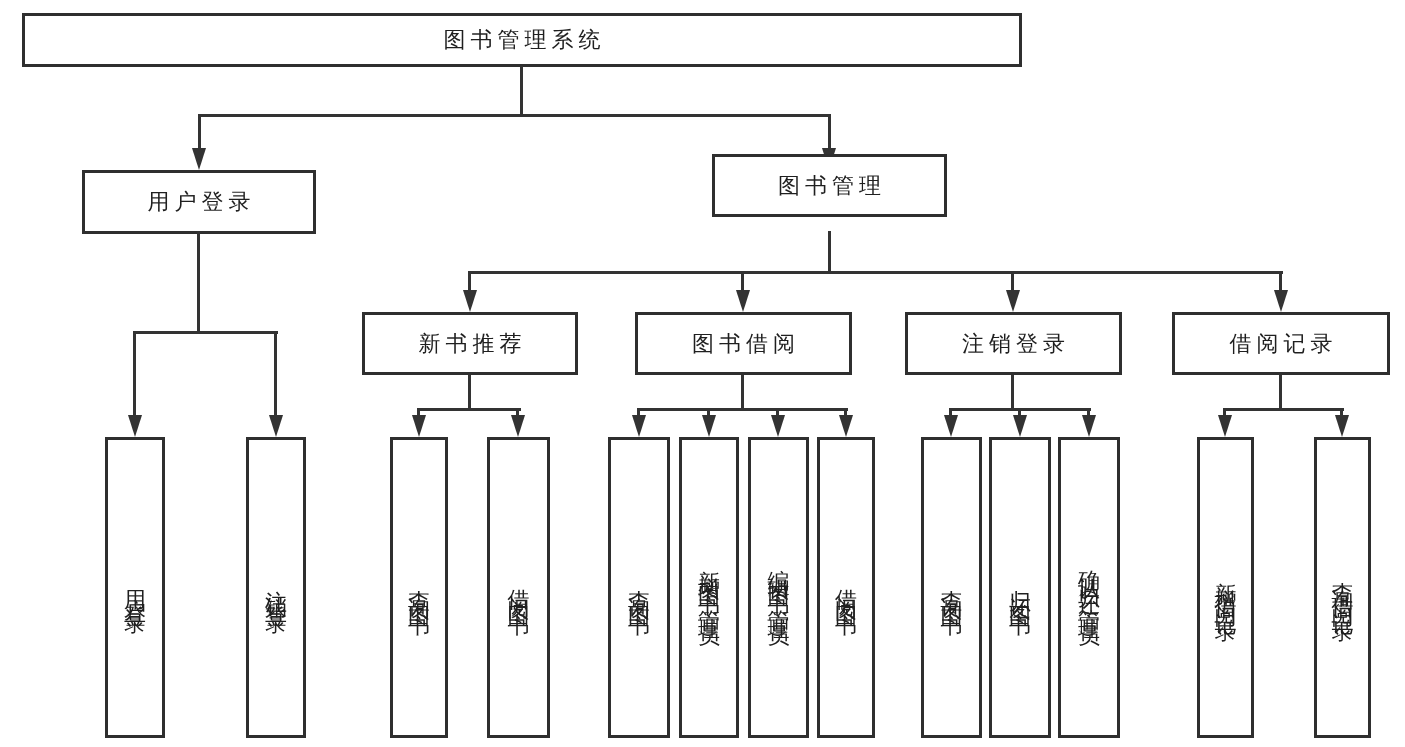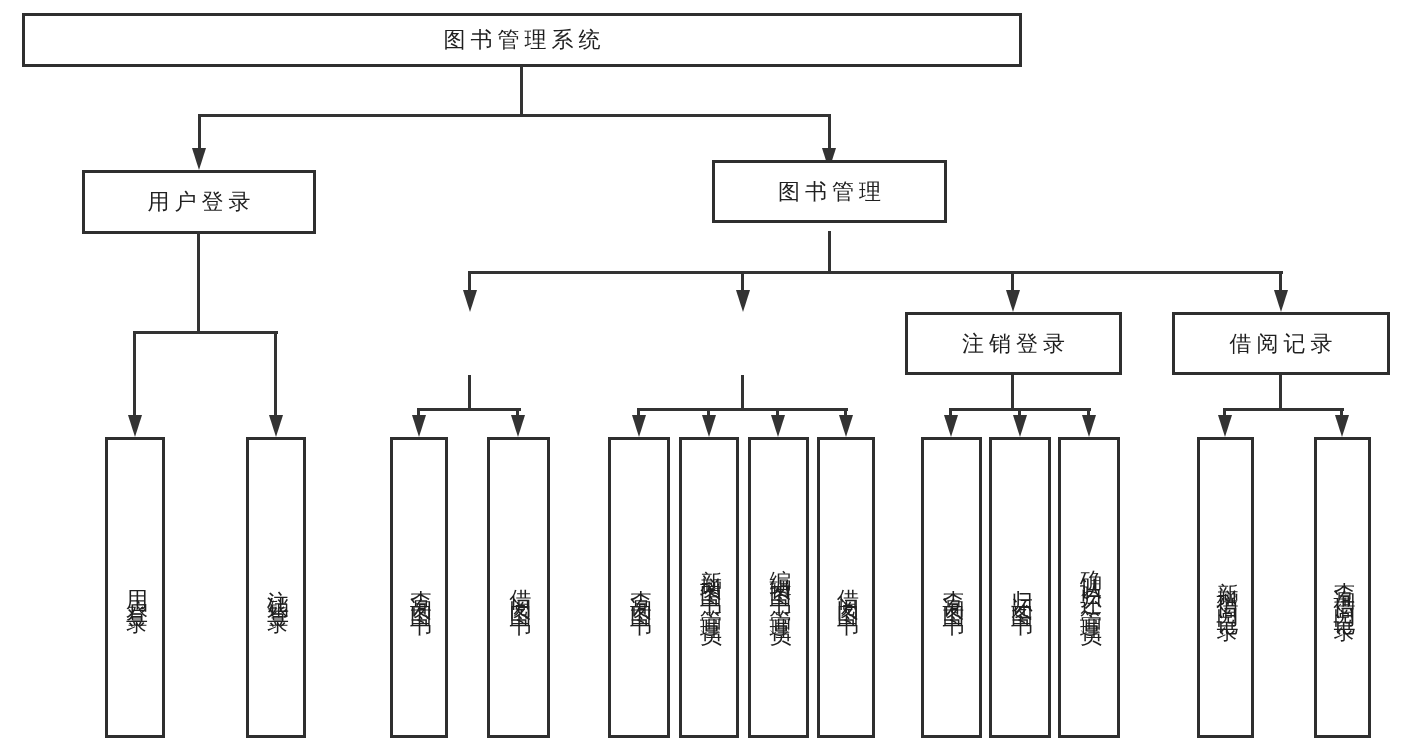--- a/index.html
+++ b/index.html
@@ -11,7 +11,6 @@
     position:absolute; background:#ffffff; border:3px solid #2f2f2f;
     box-sizing:border-box; display:flex; align-items:center; justify-content:center;
     color:#1f1f1f;
-    font-family:Liberation Mono, monospace;
   }
   .node.h { font-size:22px; letter-spacing:5px; text-indent:5px; white-space:nowrap; }
   .node.v span {

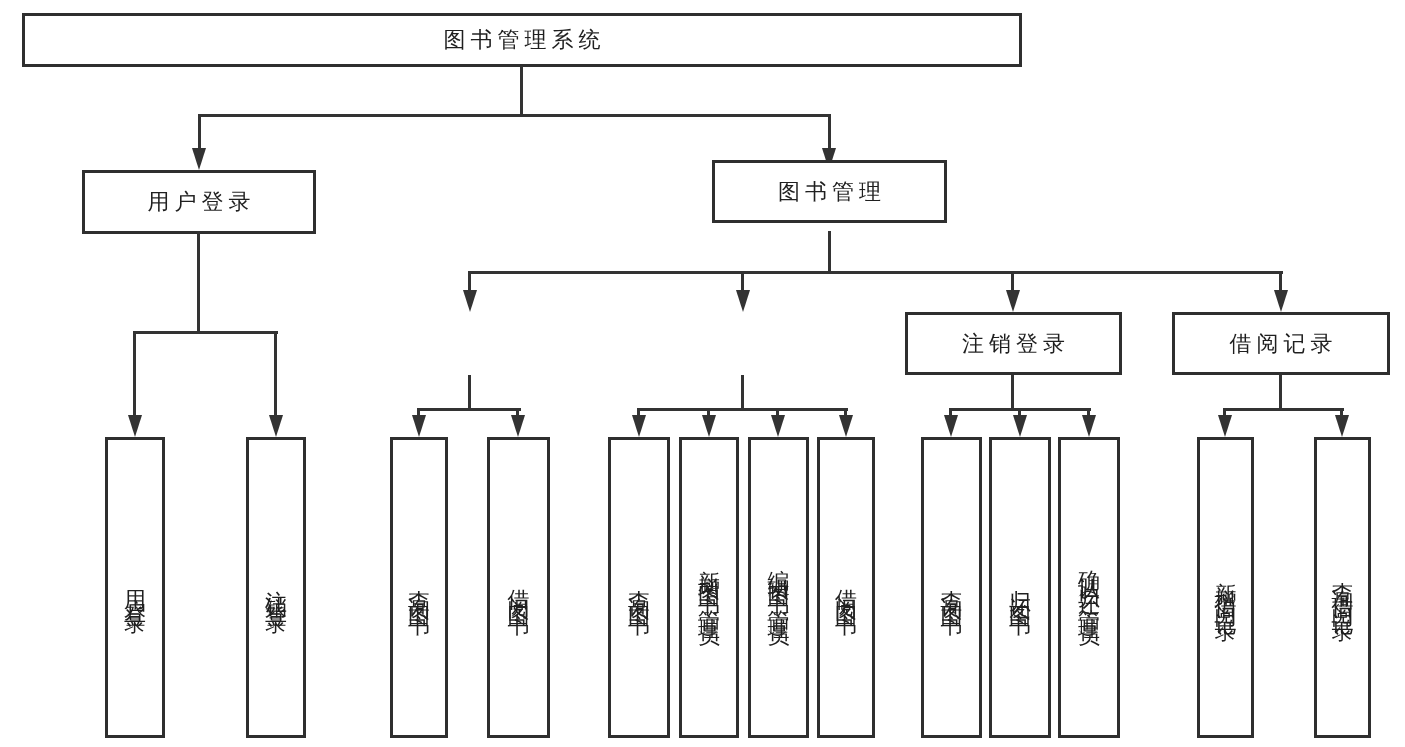--- a/index.html
+++ b/index.html
@@ -49,7 +49,7 @@
   <div class="node h" style="left:82px; top:170px; width:234px; height:64px">
     <span>用户登录</span>
   </div>
-  <div class="node h" style="left:712px; top:160px; width:235px; height:63px">
+  <div class="node h" style="left:712px; top:154px; width:235px; height:63px">
     <span>图书管理</span>
   </div>
 

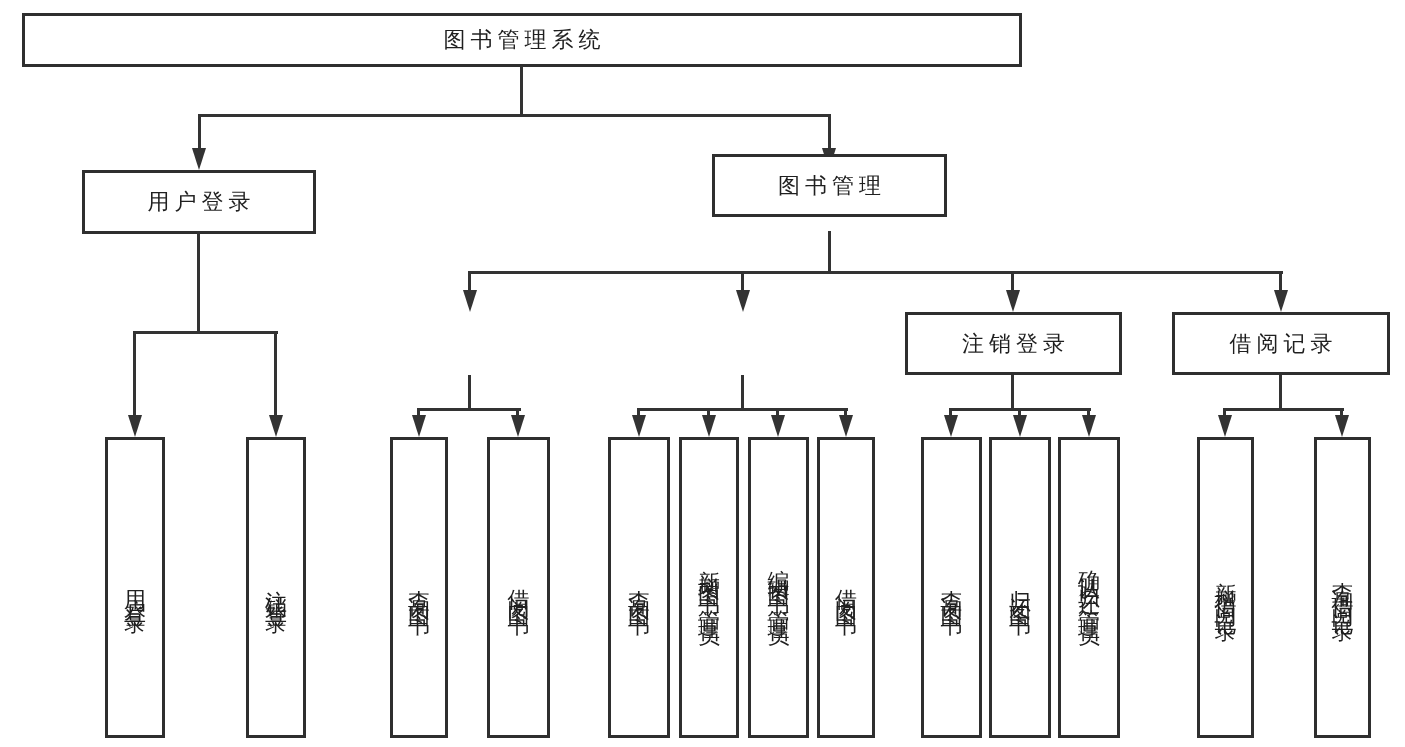--- a/index.html
+++ b/index.html
@@ -71,6 +71,9 @@
   <div class="vline" style="left:1279px; top:271px; height:21px"></div>
   <div class="arrow" style="left:1274px; top:290px"></div>
 
+  <div class="node h" style="left:362px; top:312px; width:216px; height:63px">
+    <span>新书推荐</span>
+  </div>
   <div class="node h" style="left:905px; top:312px; width:217px; height:63px">
     <span>注销登录</span>
   </div>

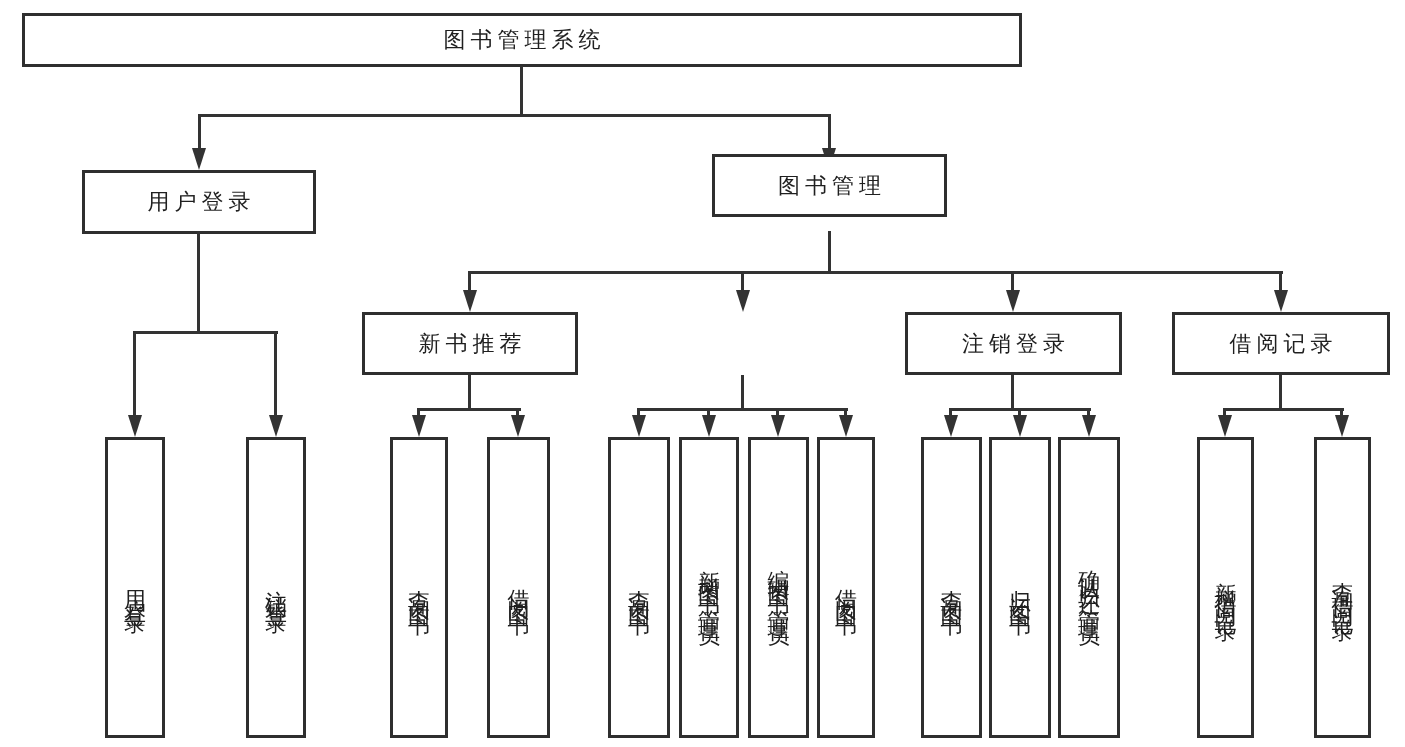--- a/index.html
+++ b/index.html
@@ -73,6 +73,9 @@
 
   <div class="node h" style="left:362px; top:312px; width:216px; height:63px">
     <span>新书推荐</span>
+  </div>
+  <div class="node h" style="left:635px; top:312px; width:217px; height:63px">
+    <span>图书借阅</span>
   </div>
   <div class="node h" style="left:905px; top:312px; width:217px; height:63px">
     <span>注销登录</span>

